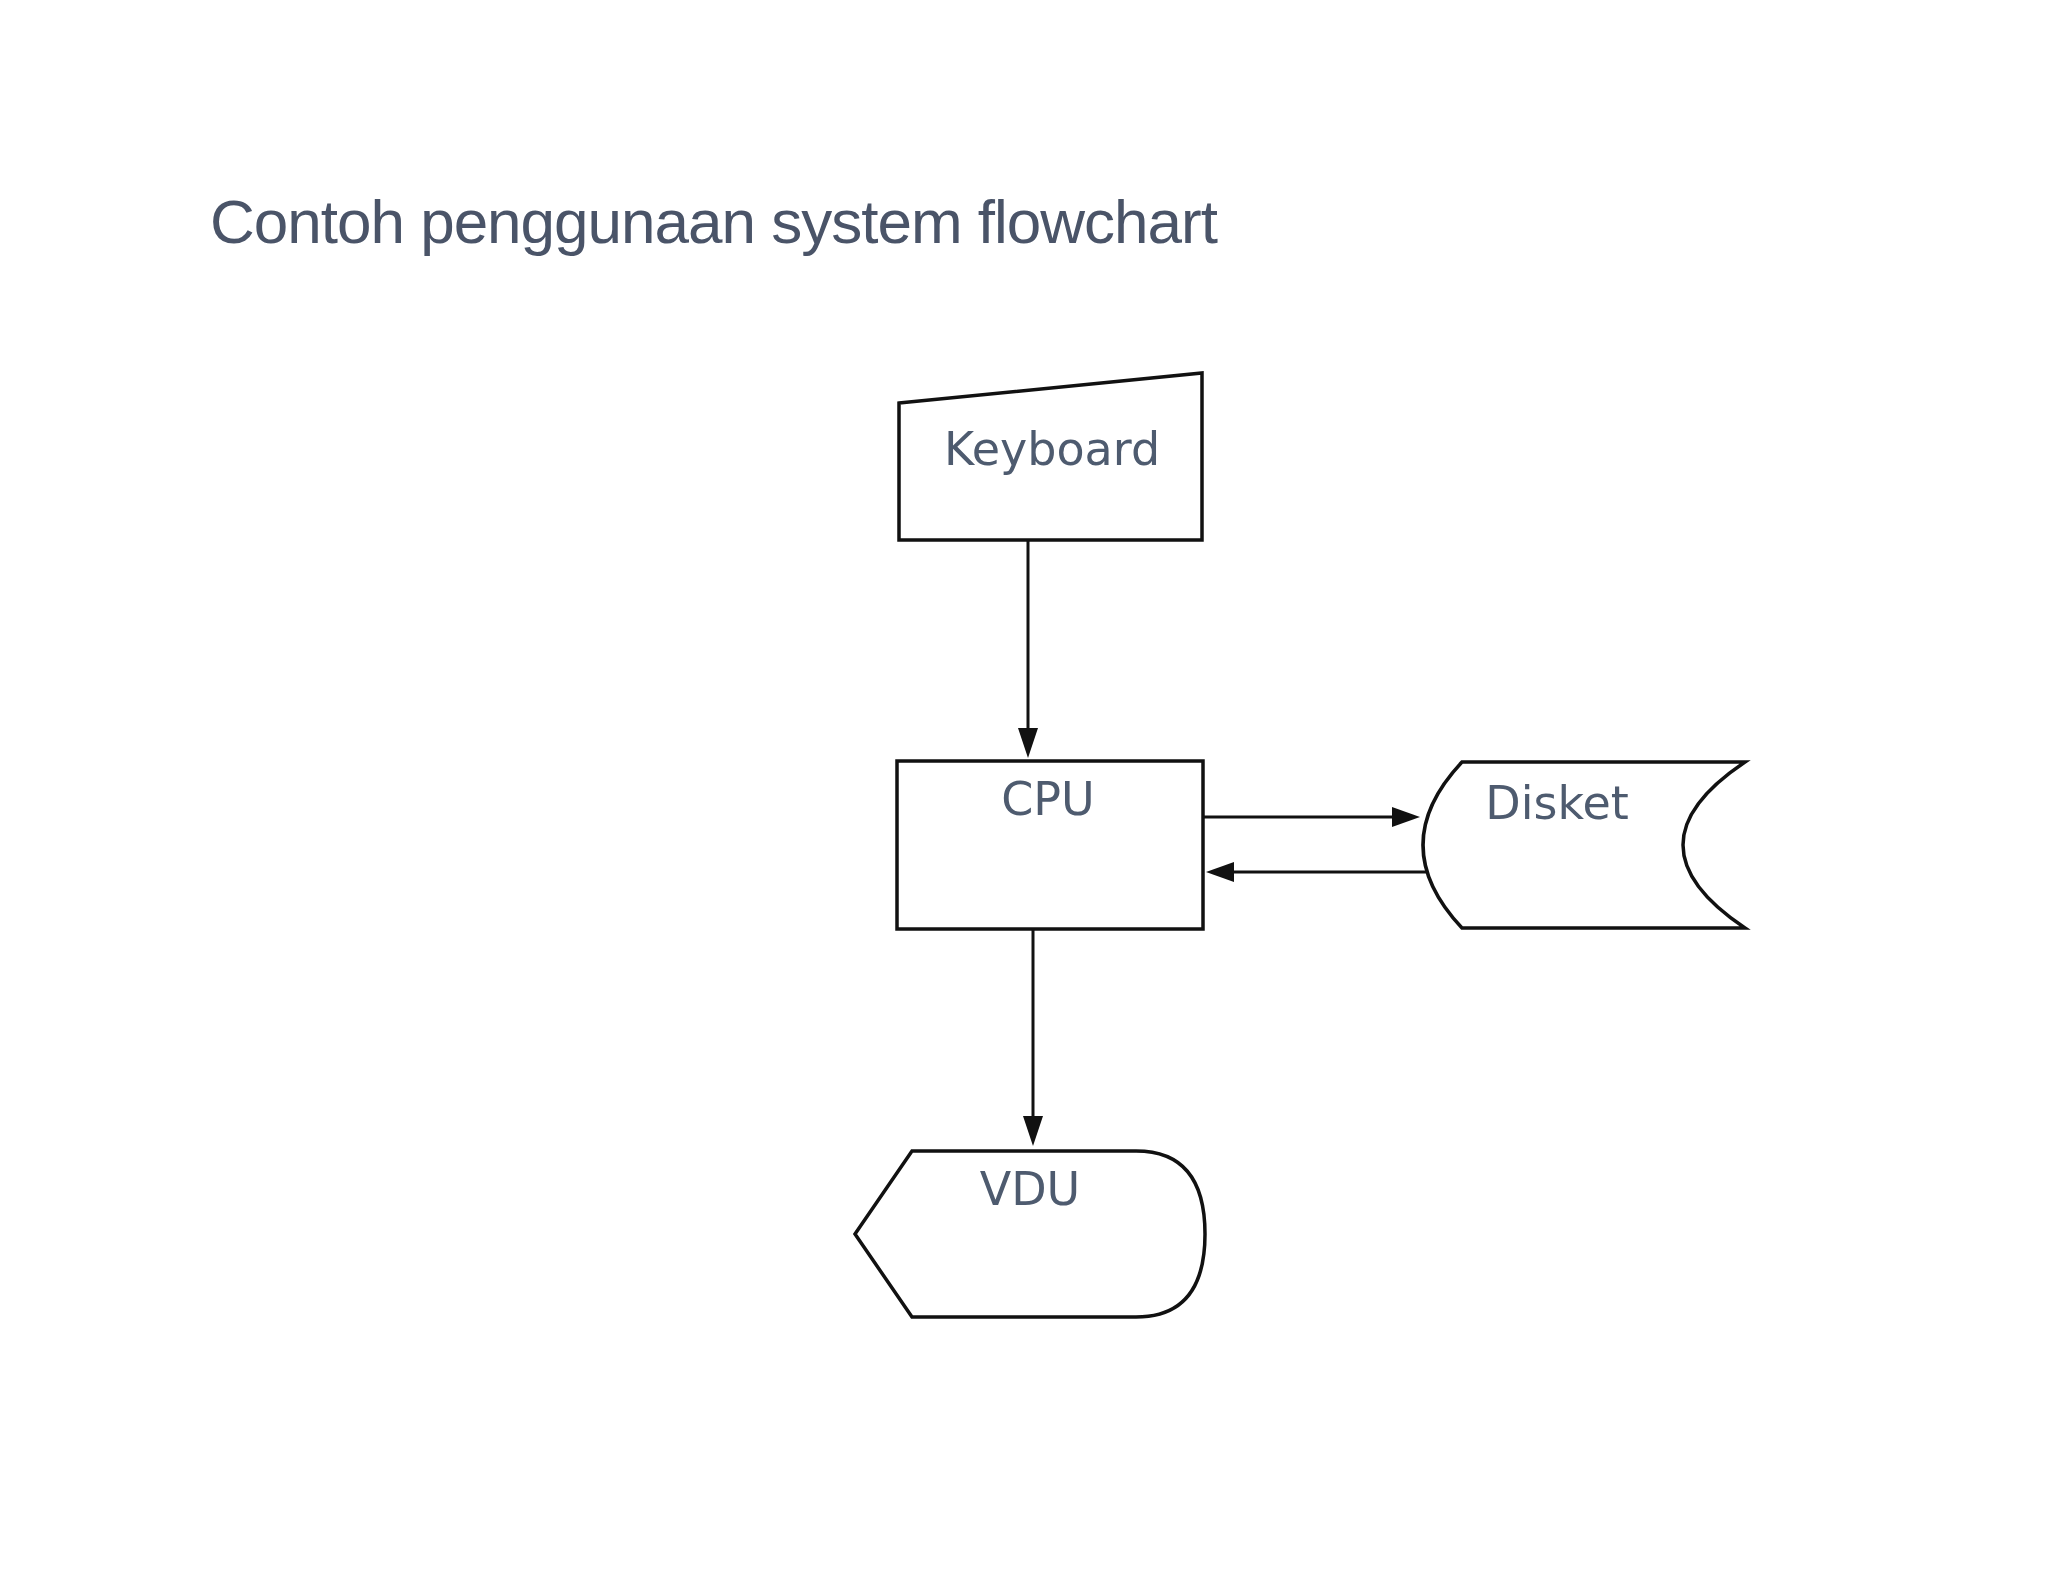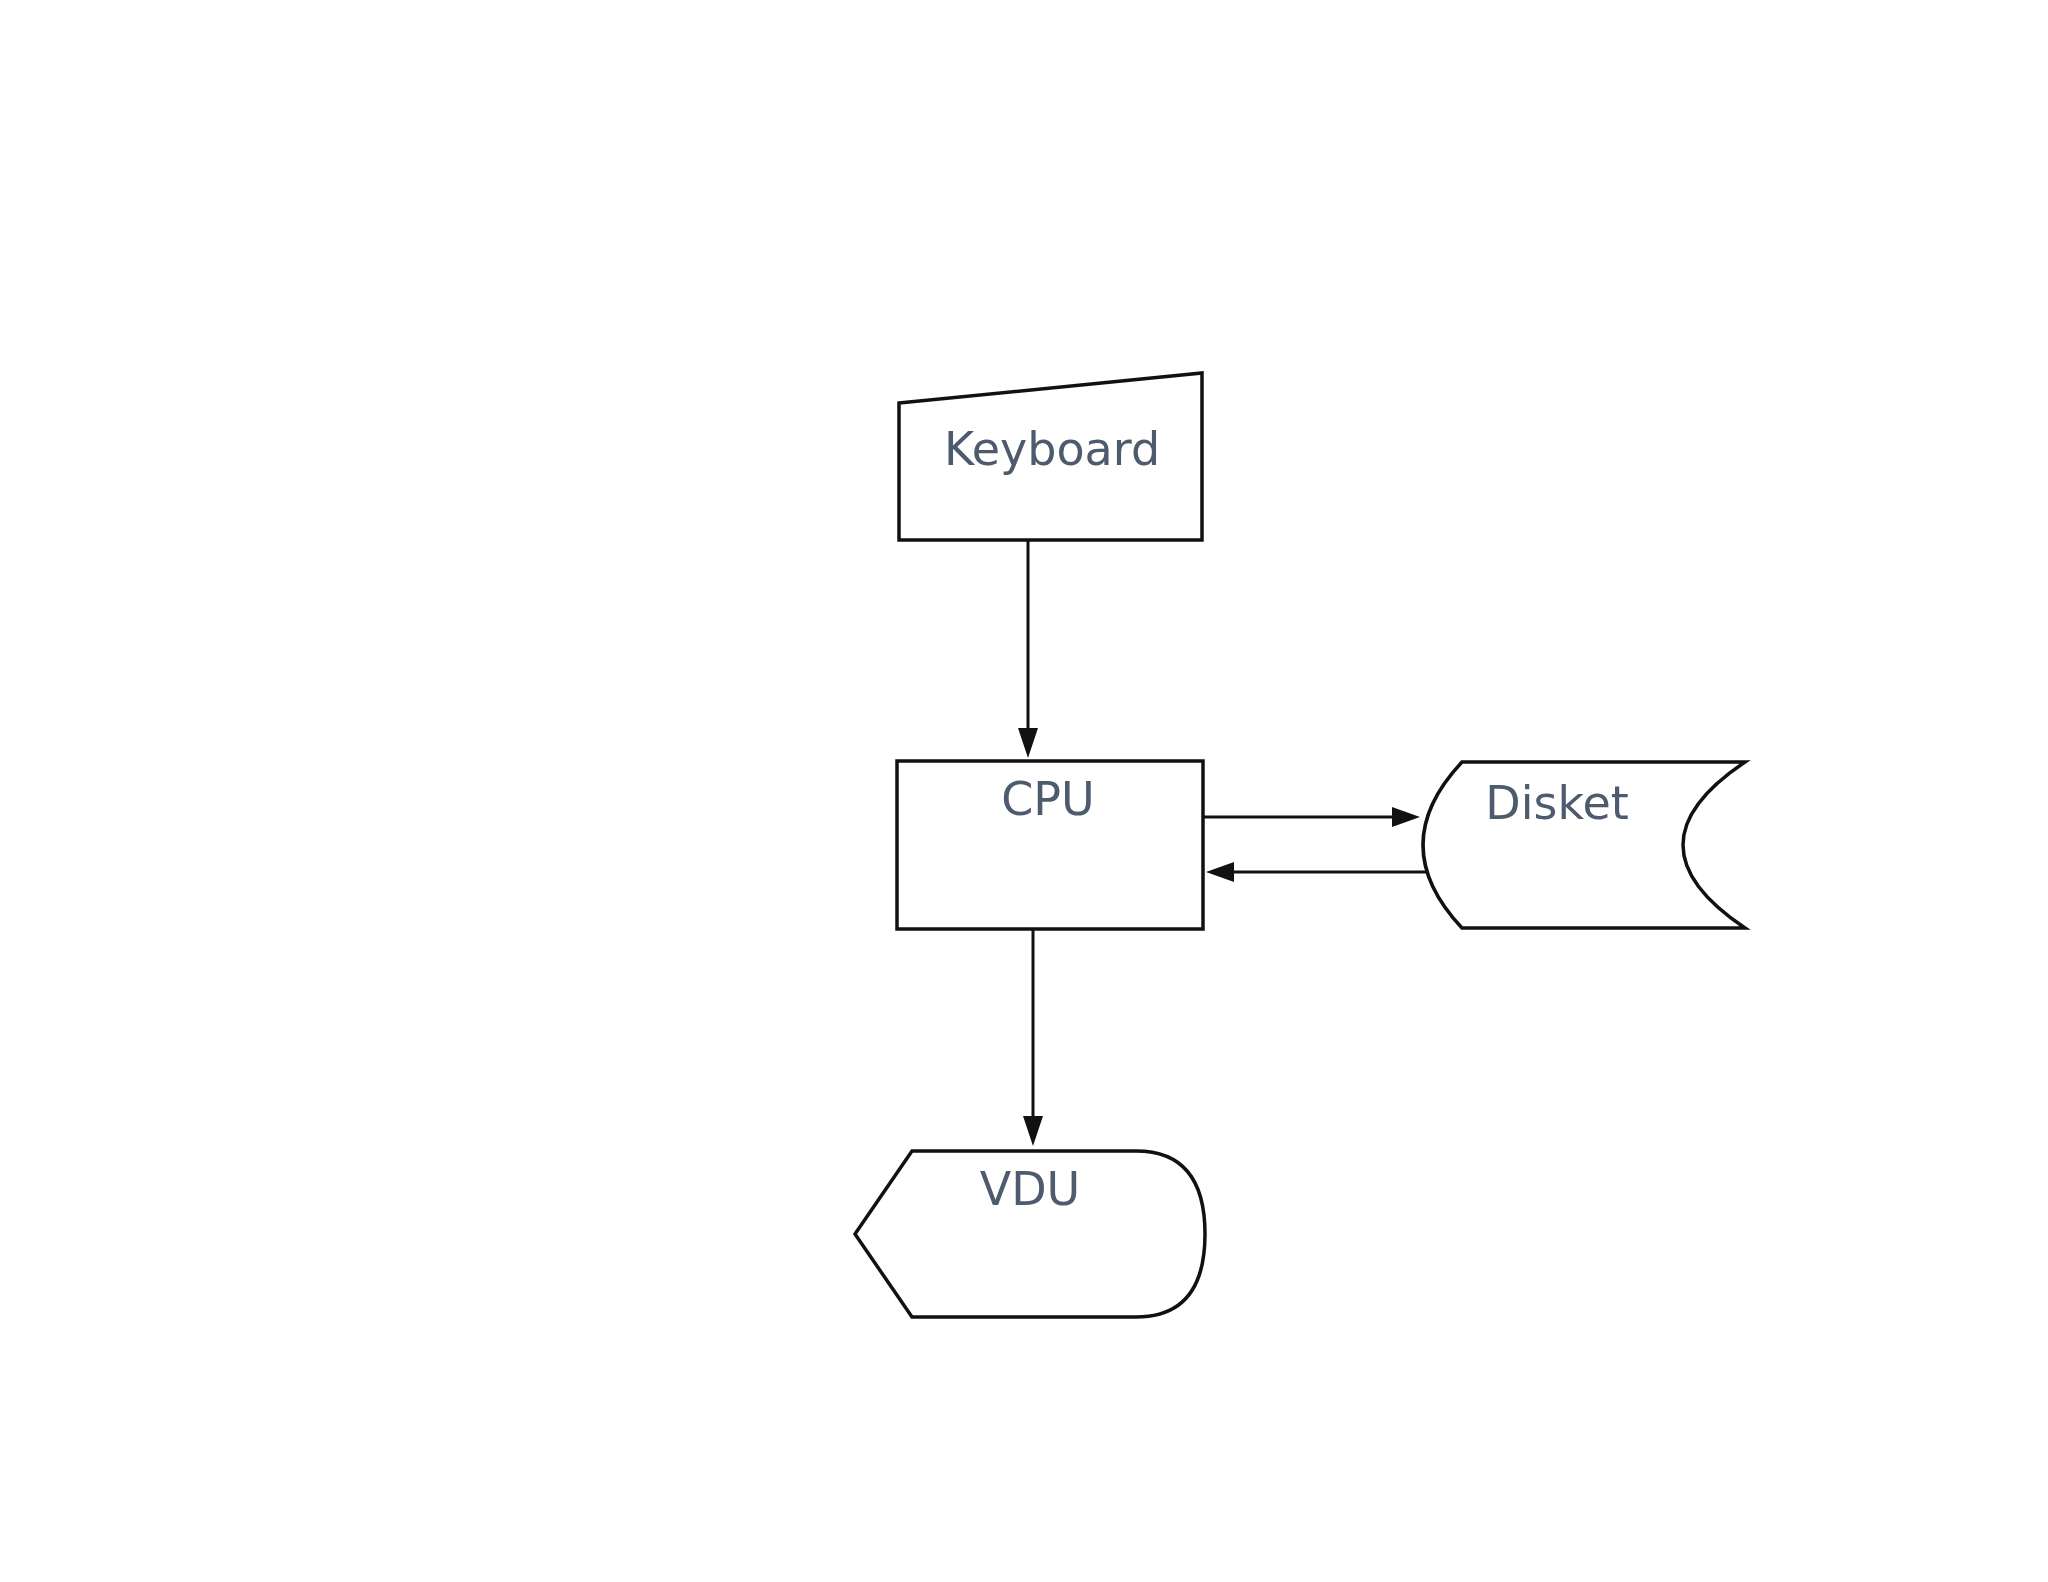--- a/index.html
+++ b/index.html
@@ -46,6 +46,7 @@
 
 <div class="canvas">
 
+  <div class="slide-title" style="color: rgb(74, 84, 104);">Contoh penggunaan system flowchart</div>
 
   <svg class="diagram-svg" width="2048" height="1582" viewBox="0 0 2048 1582" xmlns="http://www.w3.org/2000/svg">
 

